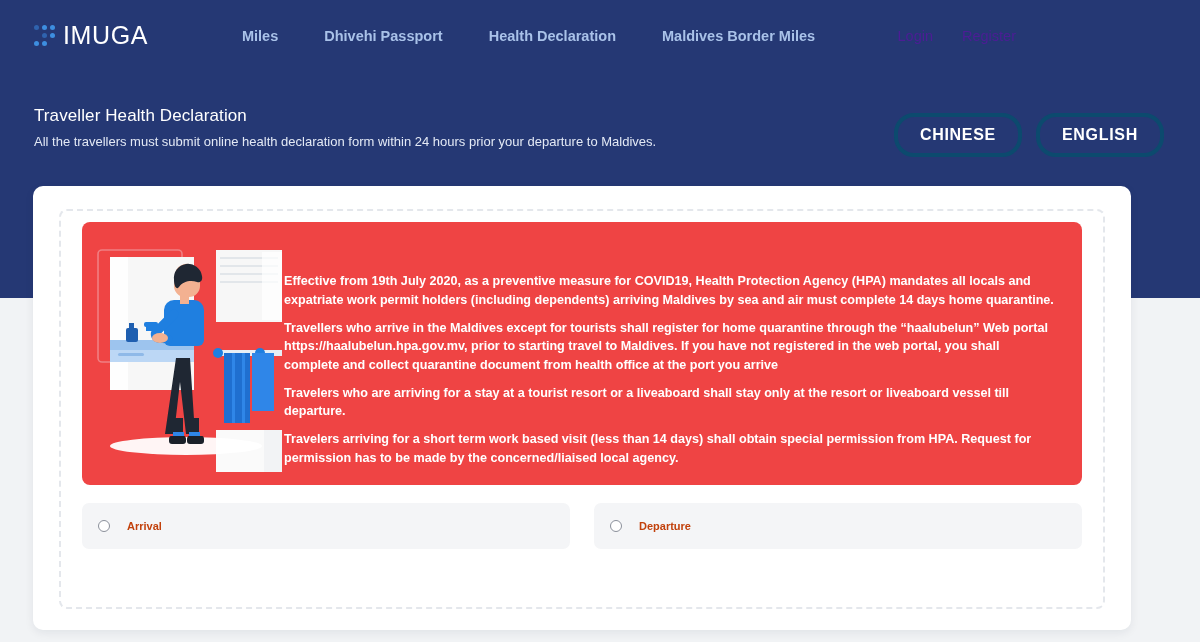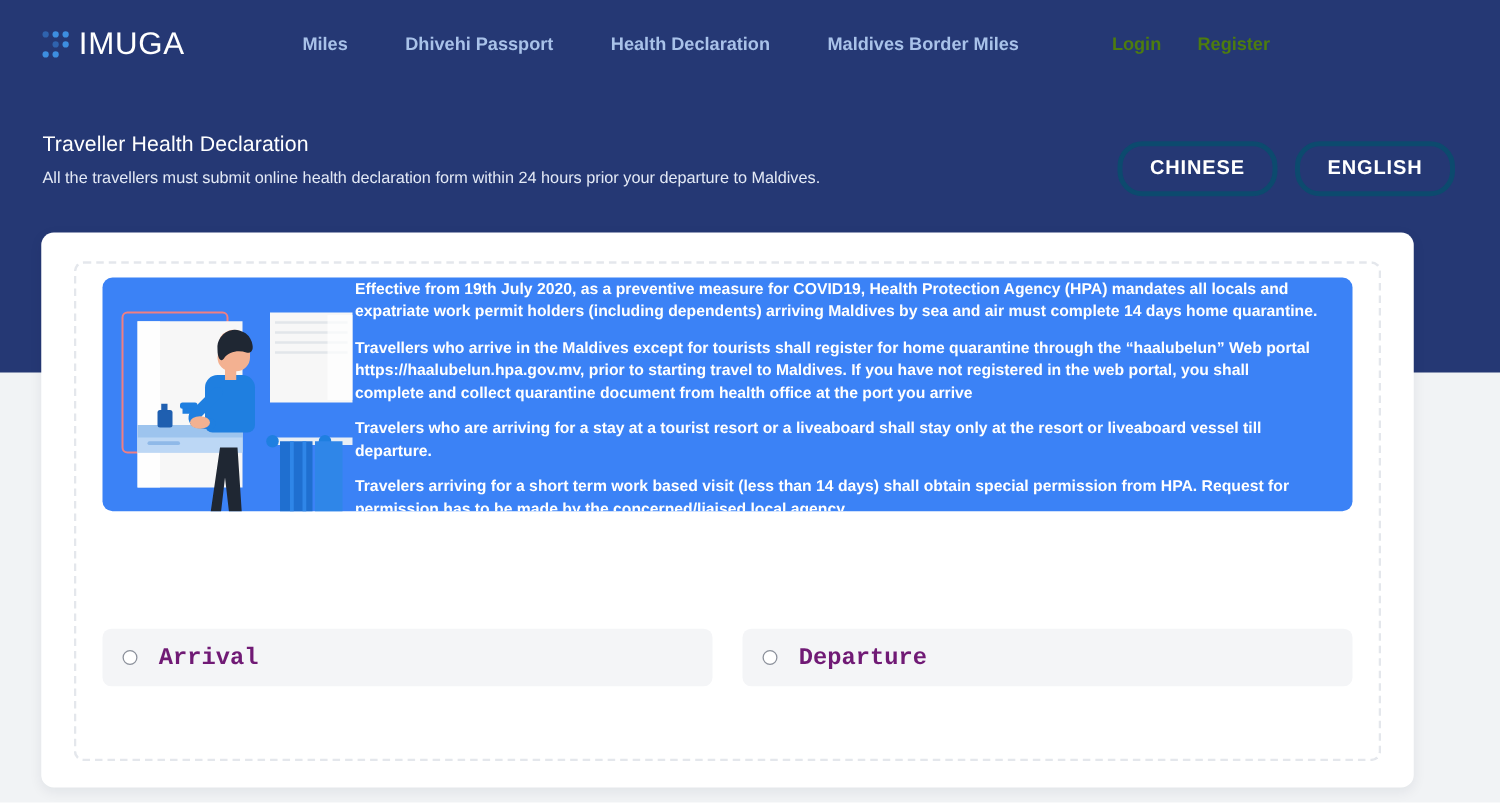--- a/index.html
+++ b/index.html
@@ -94,9 +94,9 @@
     margin-right: 36px;
   }
   .nav-auth a {
-    color: #4d7c0f;
+    color: #4c1d95;
     font-size: 14.5px;
-    font-weight: 700;
+    font-weight: 400;
     text-decoration: none;
     cursor: pointer;
   }

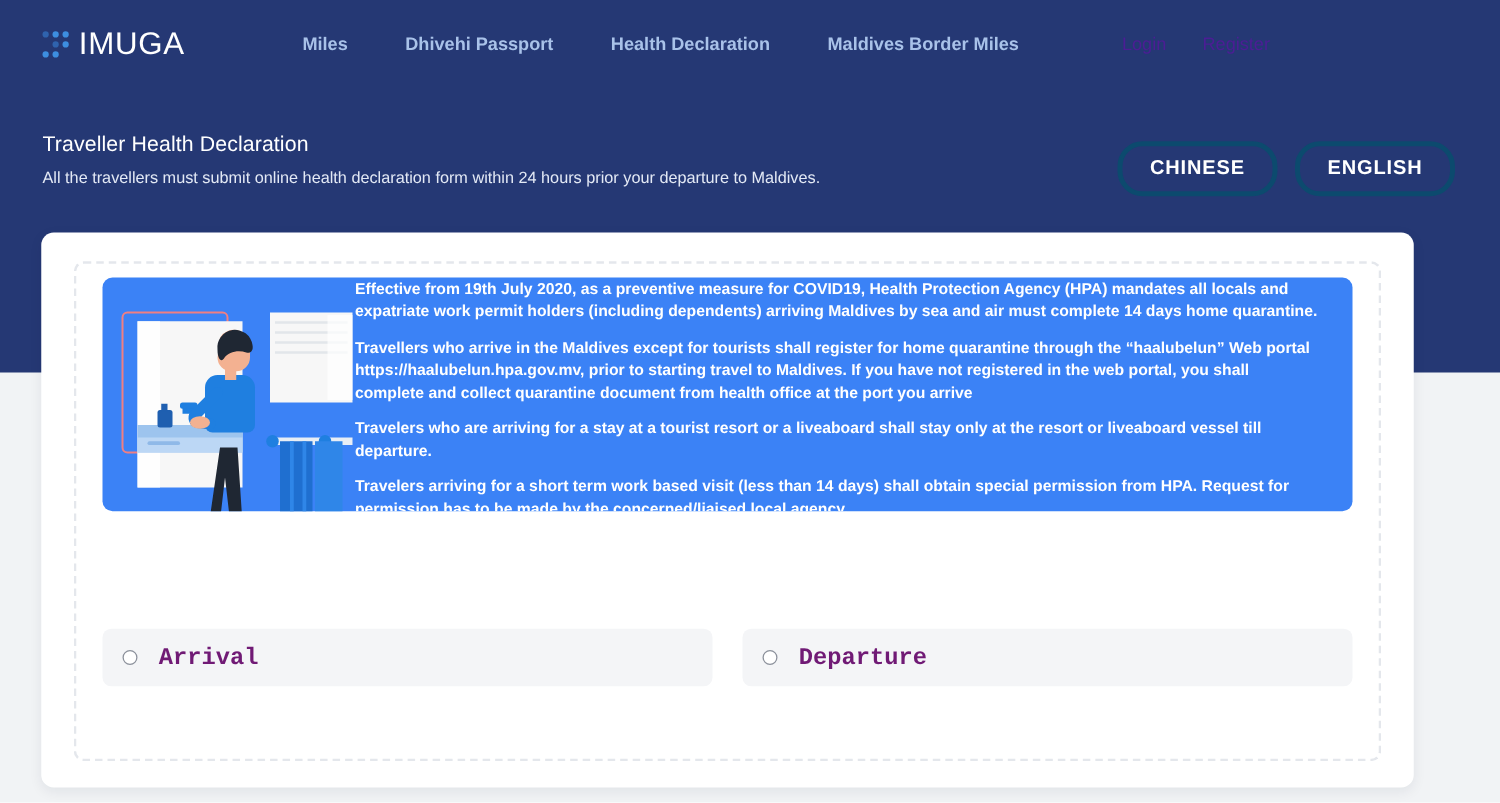--- a/index.html
+++ b/index.html
@@ -177,11 +177,11 @@
     top: 11px;
     left: 21px;
     right: 21px;
-    height: 187px;
-    background: #3b82f6;
+    height: 263px;
+    background: #ef4444;
     border-radius: 8px;
     display: flex;
-    align-items: flex-start;
+    align-items: flex-end;
     overflow: hidden;
   }
 

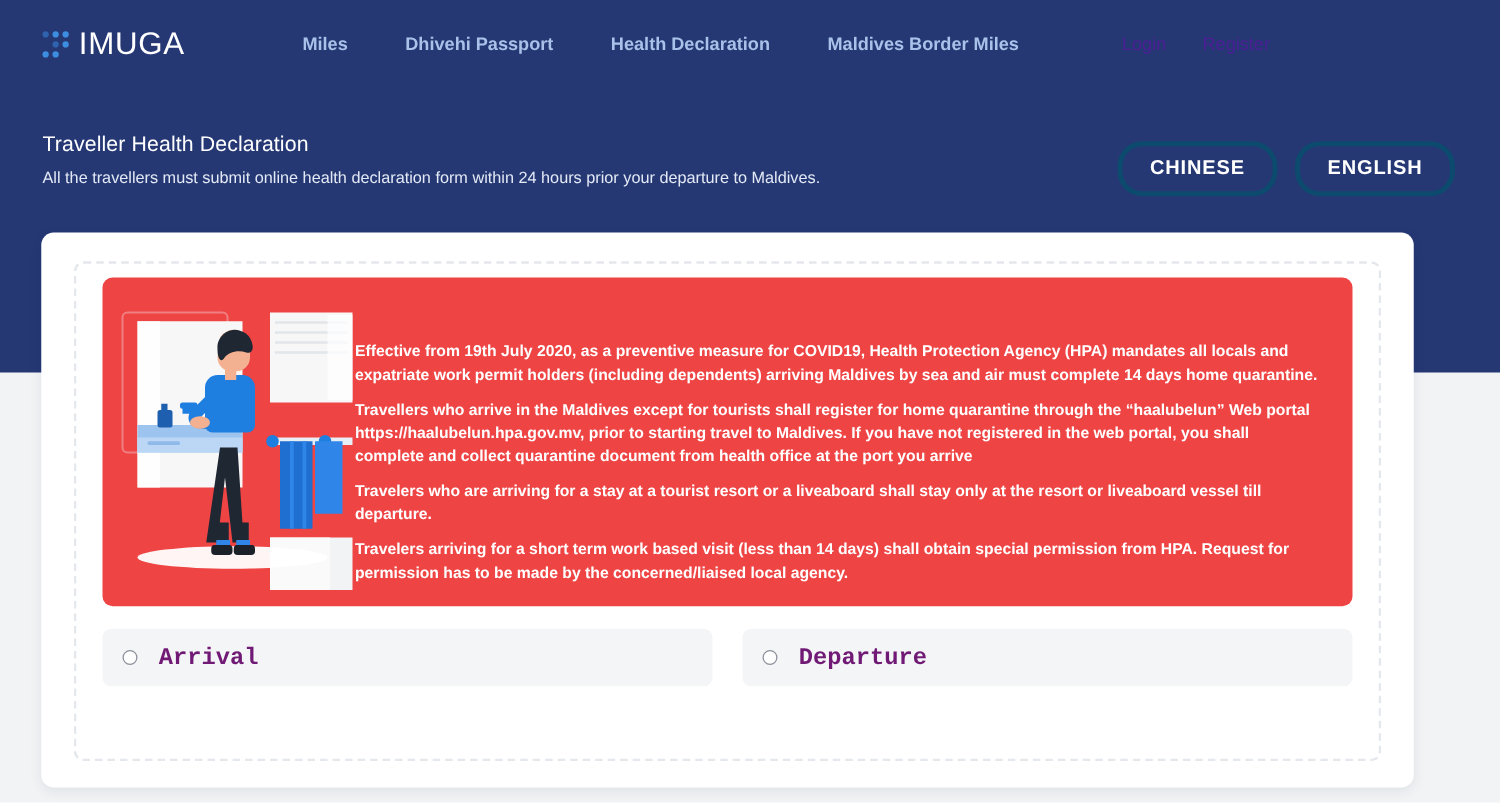--- a/index.html
+++ b/index.html
@@ -234,10 +234,9 @@
     flex: none;
   }
   .option-label {
-    color: #701a75;
-    font-size: 19px;
+    color: #c2410c;
+    font-size: 11px;
     font-weight: 600;
-    font-family: Liberation Mono, monospace;
   }
 </style>
 </head>

